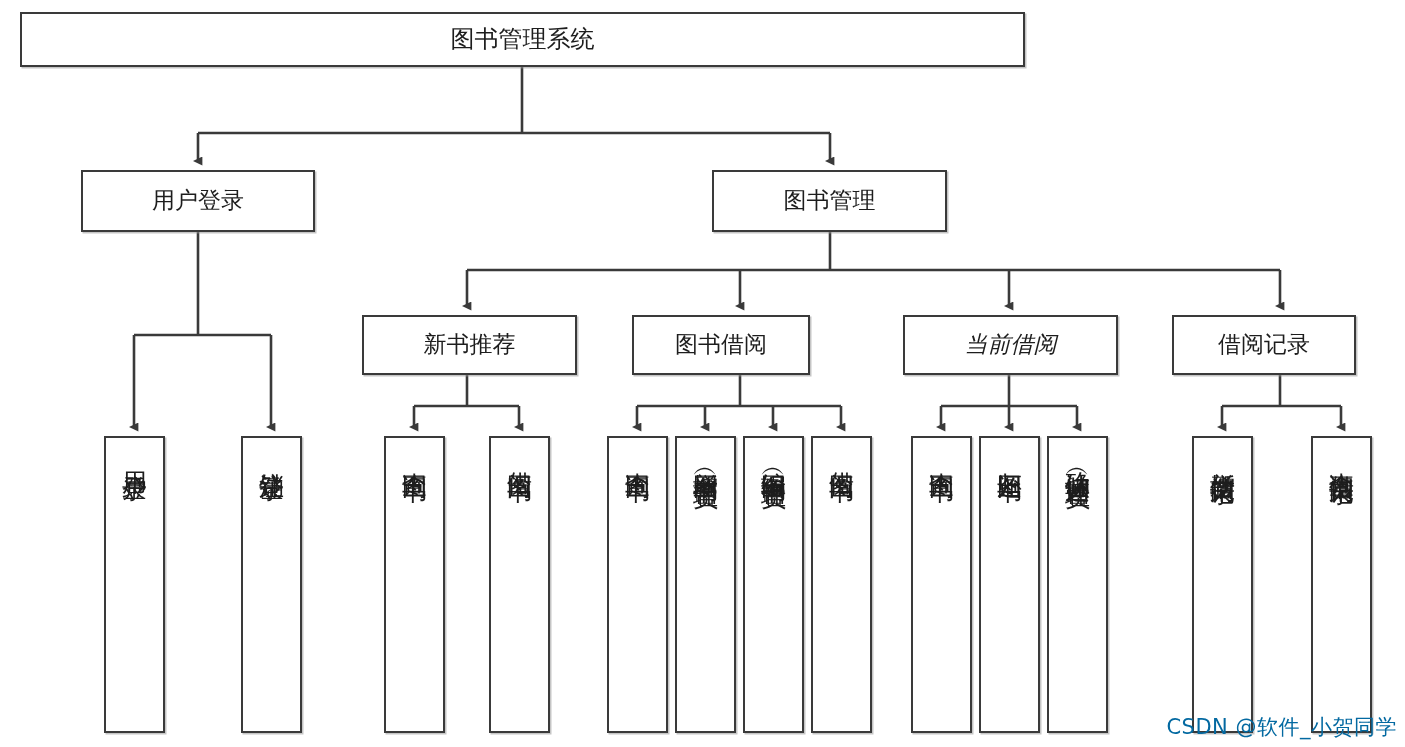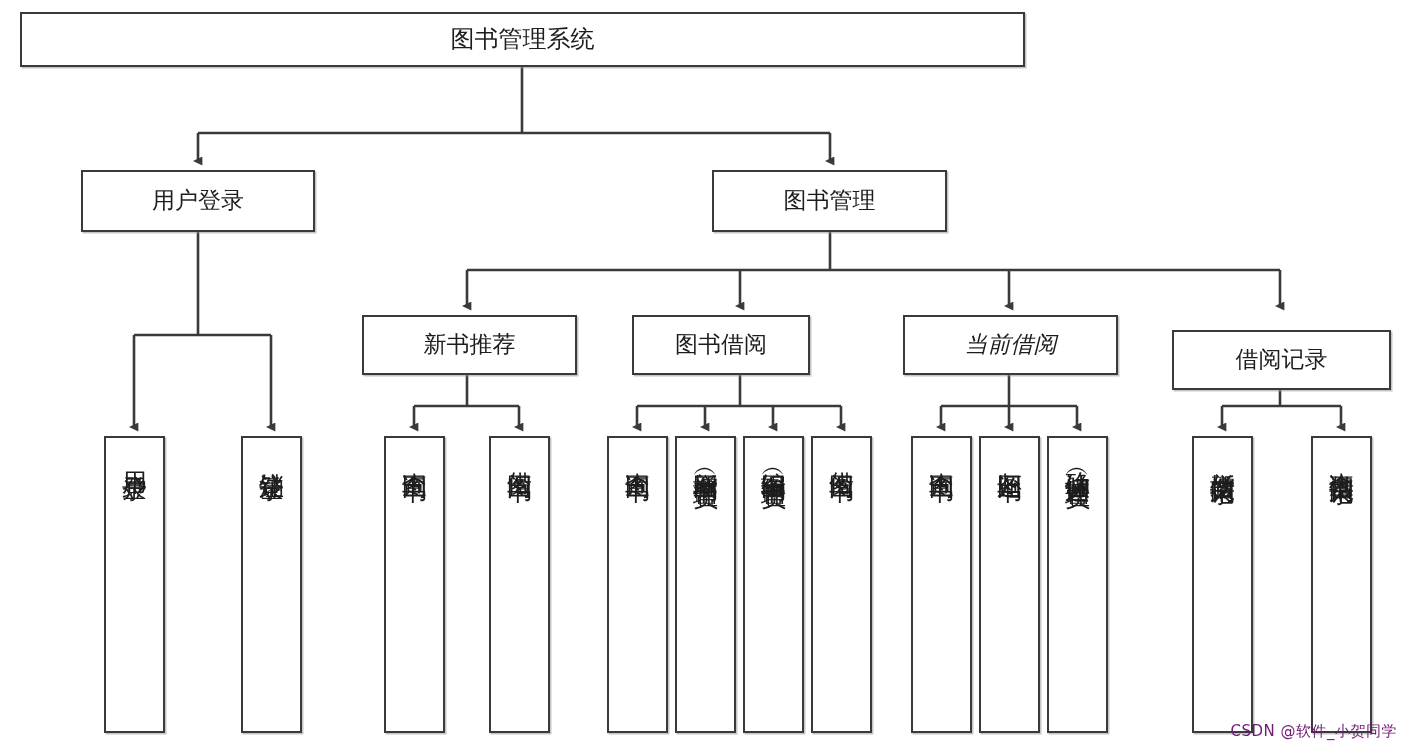--- a/index.html
+++ b/index.html
@@ -148,7 +148,7 @@
     <span class="label">当前借阅</span>
   </div>
 
-  <div class="node horiz" style="left:1172px; top:330px; width:219px; height:60px;">
+  <div class="node horiz" style="left:1172px; top:315px; width:184px; height:60px;">
     <span class="label">借阅记录</span>
   </div>
 

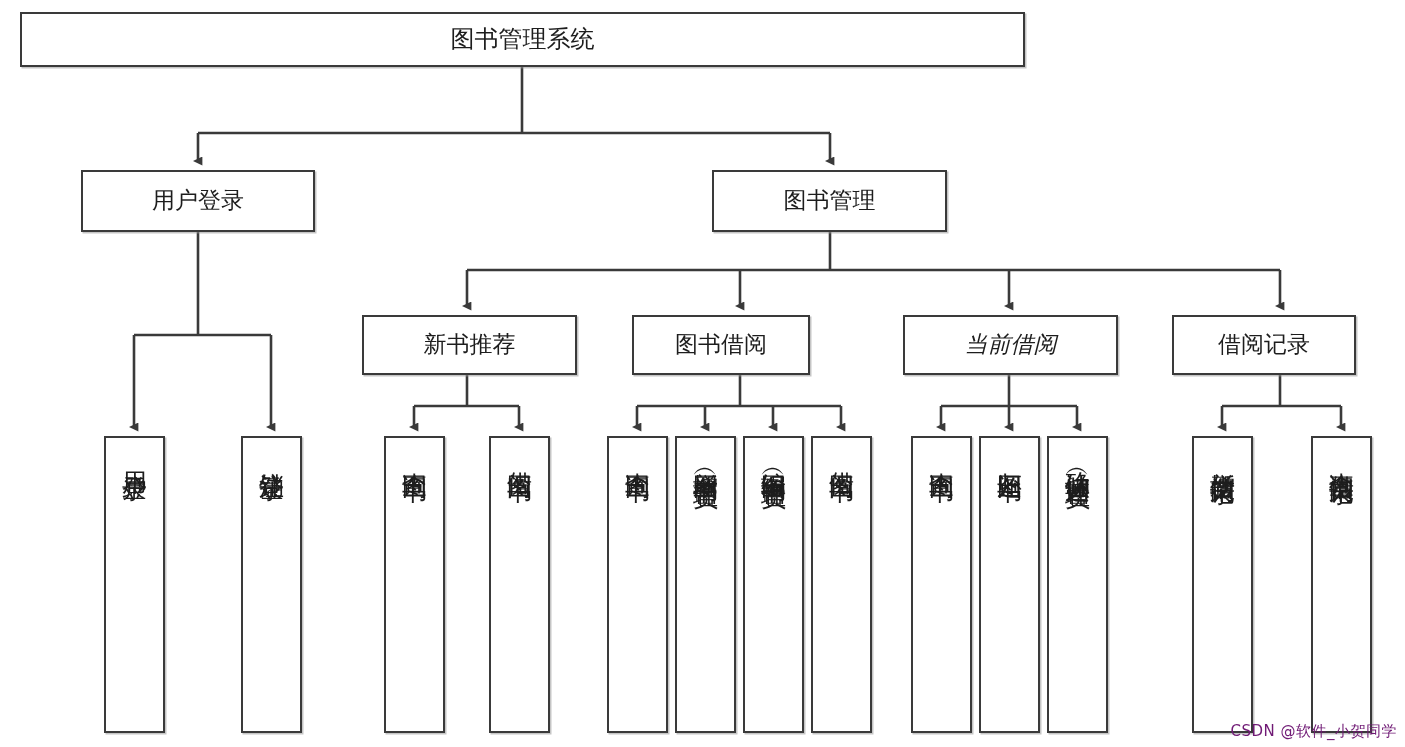--- a/index.html
+++ b/index.html
@@ -63,8 +63,8 @@
     position: absolute;
     right: 8px;
     bottom: 6px;
-    font-size: 15px;
-    color: #701a75;
+    font-size: 21px;
+    color: #0369a1;
     letter-spacing: 0.5px;
     white-space: nowrap;
   }

